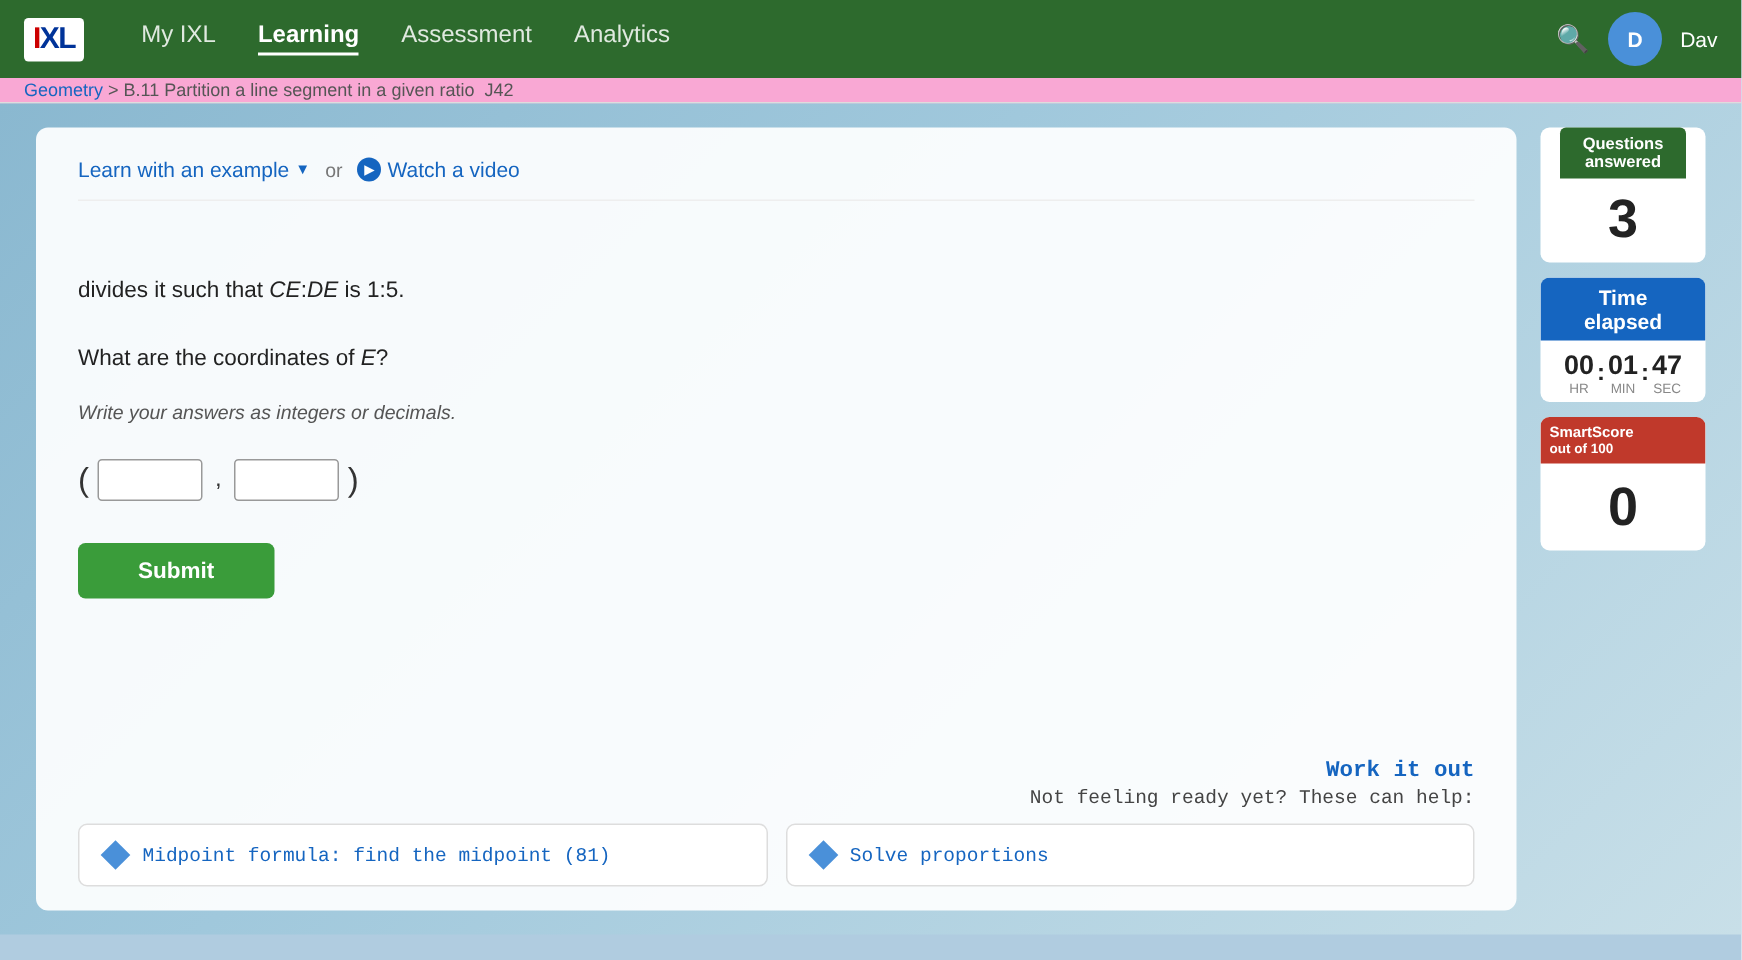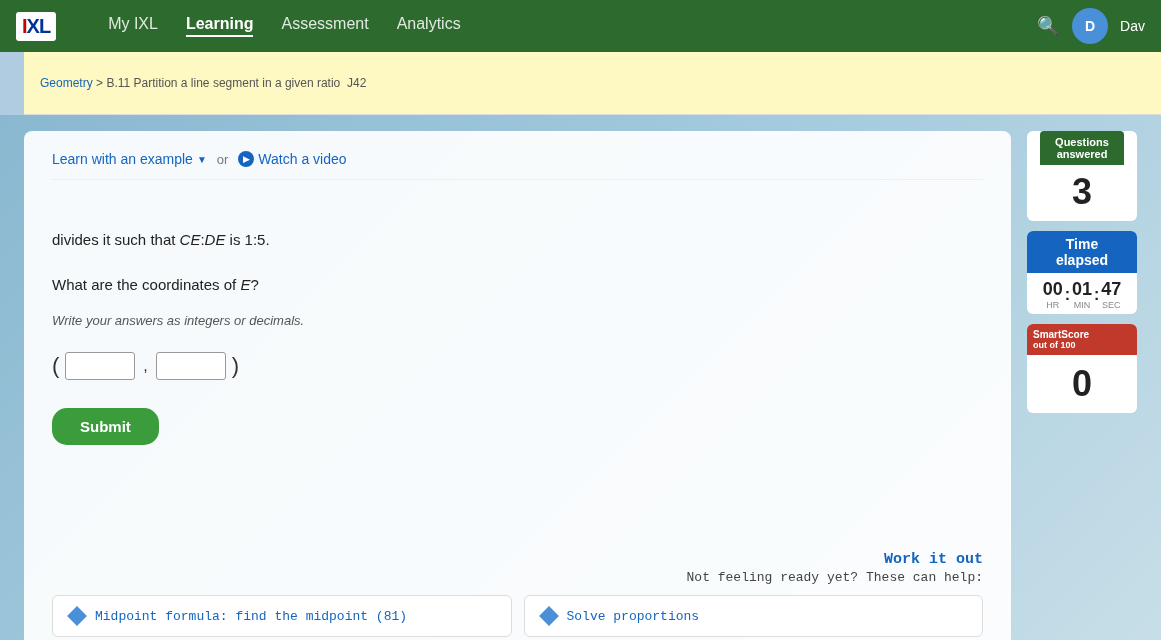--- a/index.html
+++ b/index.html
@@ -33,7 +33,7 @@
     .nav-links {
       display: flex;
       gap: 28px;
-      margin-left: 20px;
+      margin-left: 6px;
     }
     .nav-link {
       color: rgba(255,255,255,0.85);

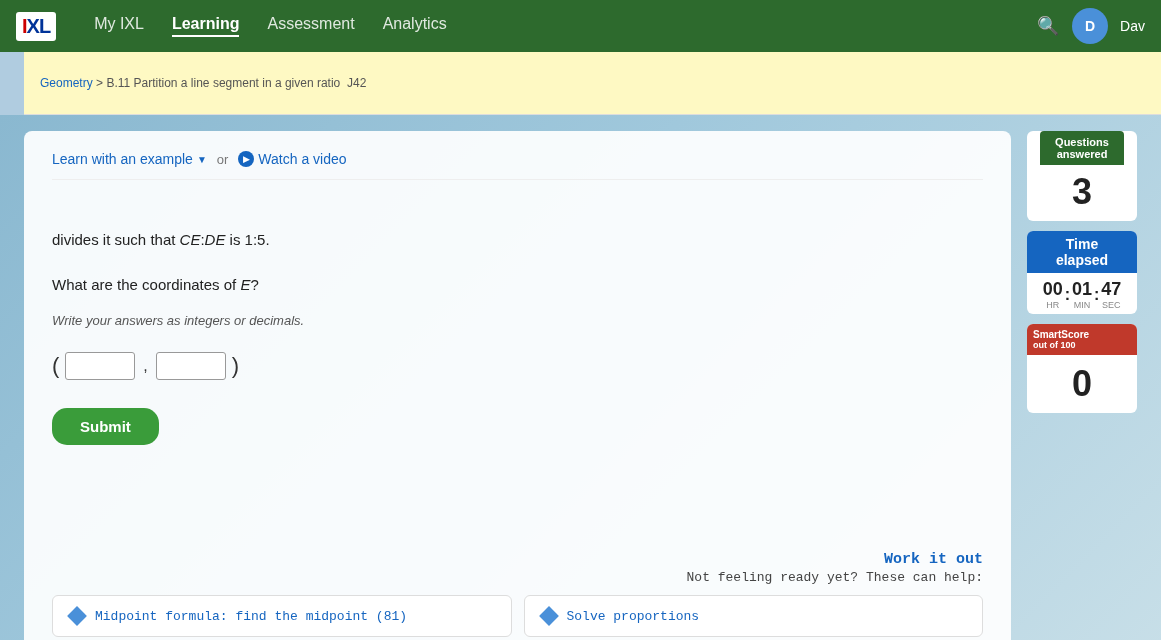--- a/index.html
+++ b/index.html
@@ -77,12 +77,11 @@
 
     
     .breadcrumb-bar {
-      background: #fef9c3;
-      padding: 24px 16px;
+      background: #f9a8d4;
+      padding: 1px 16px;
       font-size: 12px;
       color: #555;
       border-bottom: 1px solid #ddd;
-      margin-left: 24px;
     }
     .breadcrumb-bar a {
       color: #1565c0;

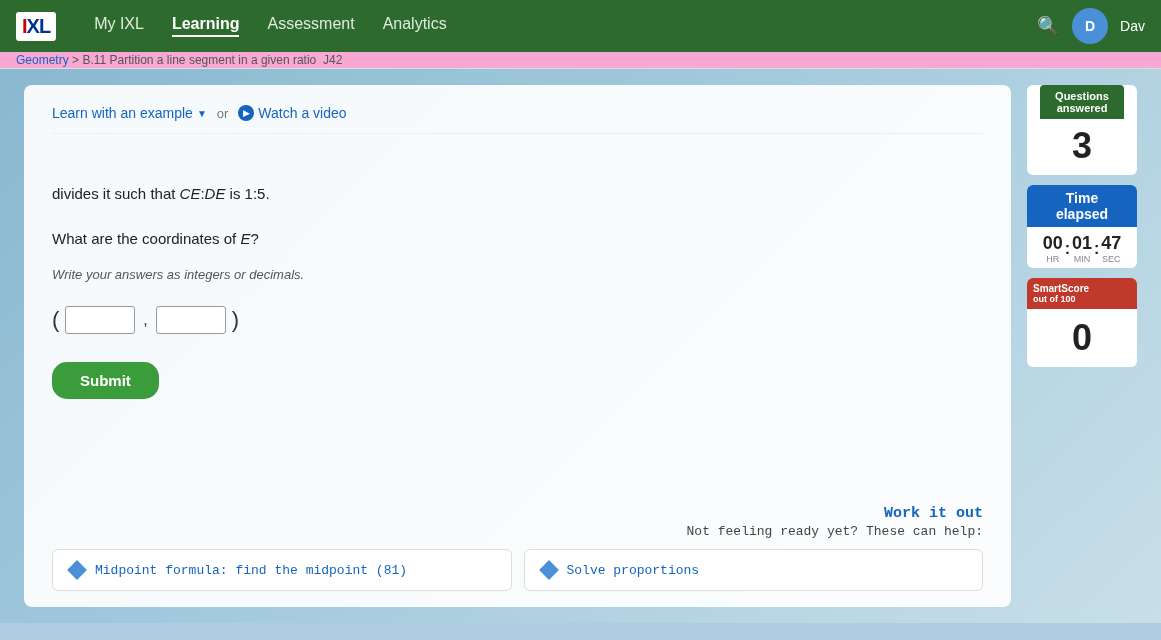--- a/index.html
+++ b/index.html
@@ -194,8 +194,8 @@
       background: #3a9c3a;
       color: white;
       border: none;
-      padding: 10px 28px;
-      border-radius: 15px;
+      padding: 10px 40px;
+      border-radius: 5px;
       font-size: 15px;
       font-weight: bold;
       cursor: pointer;

